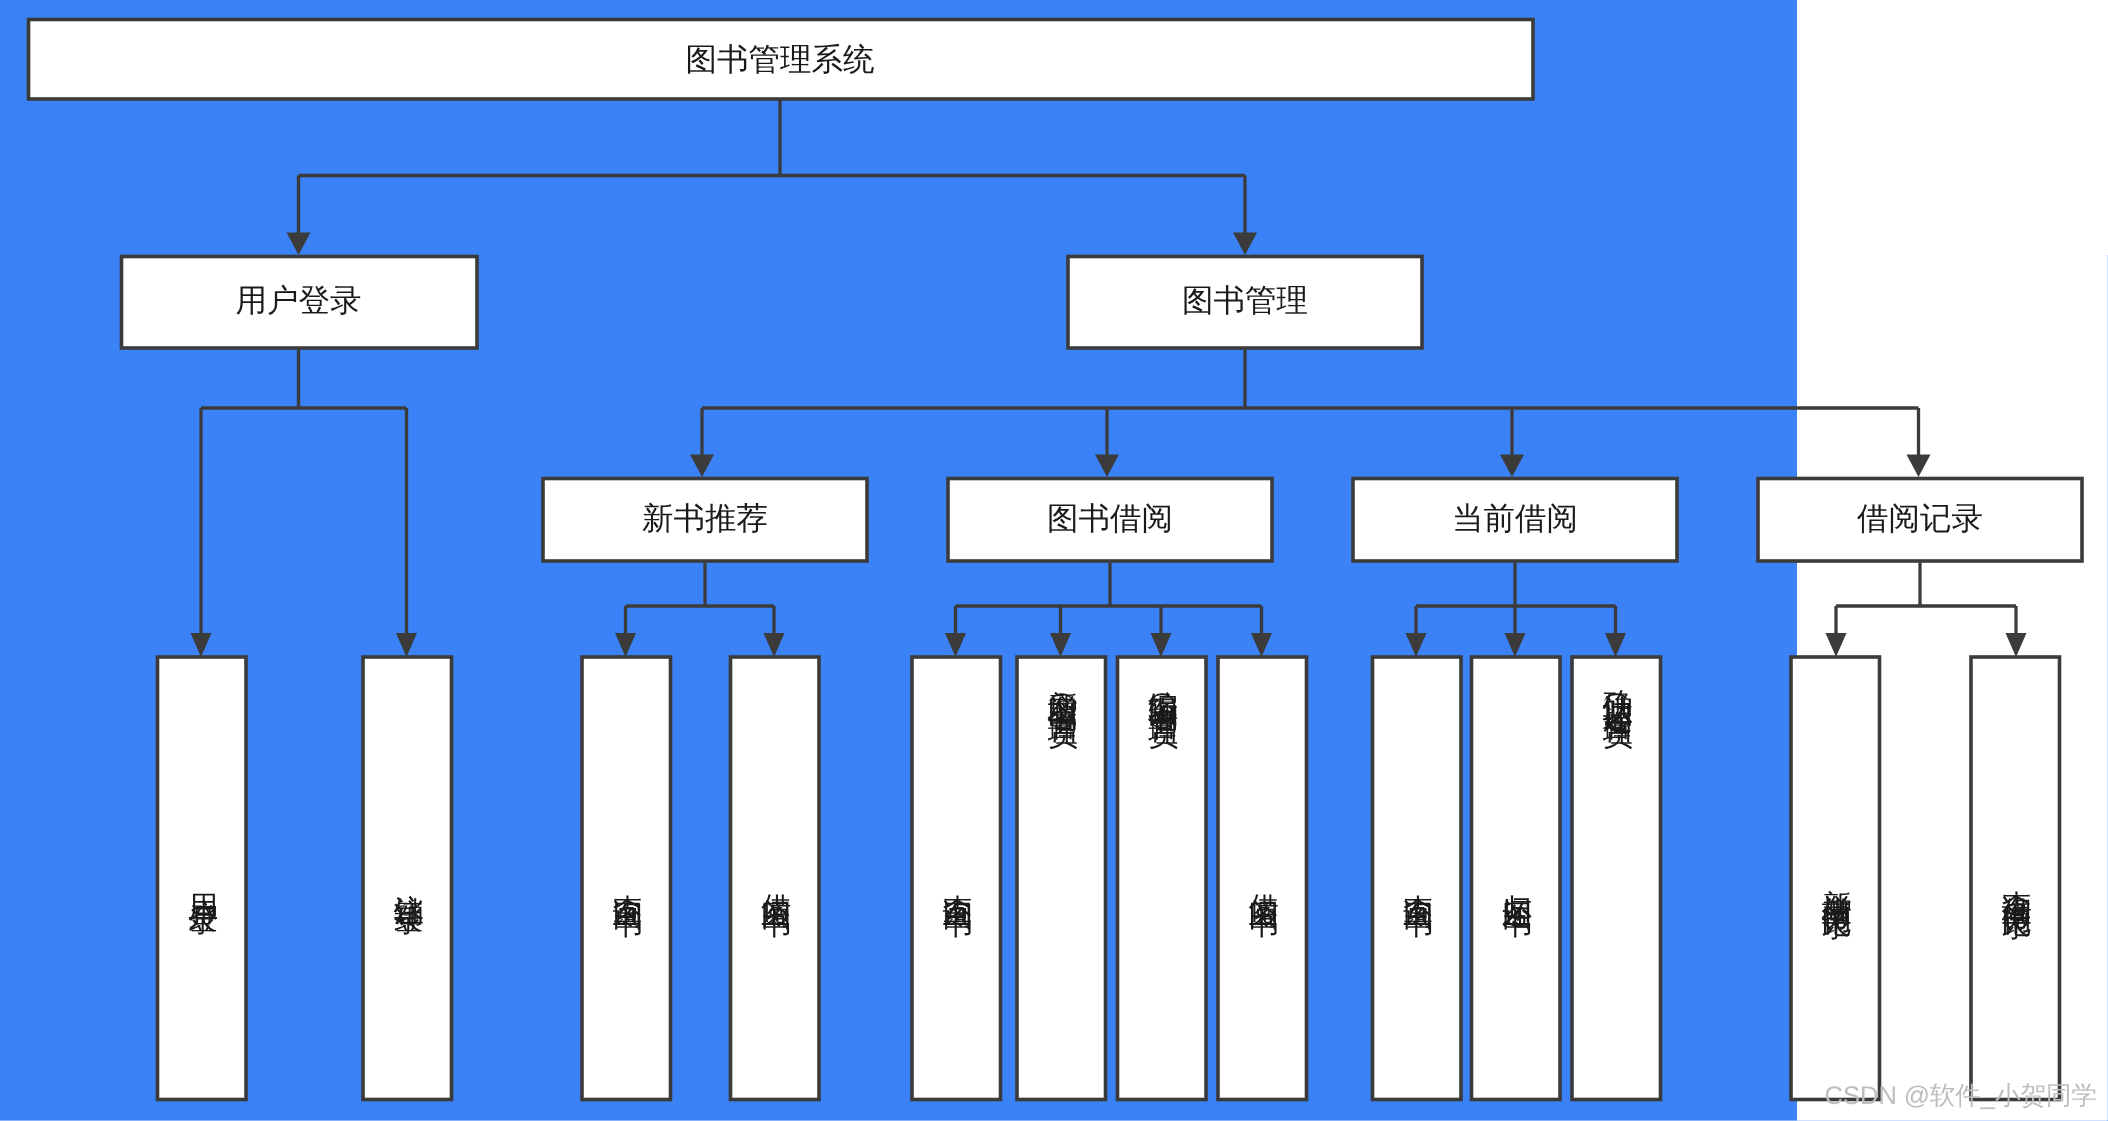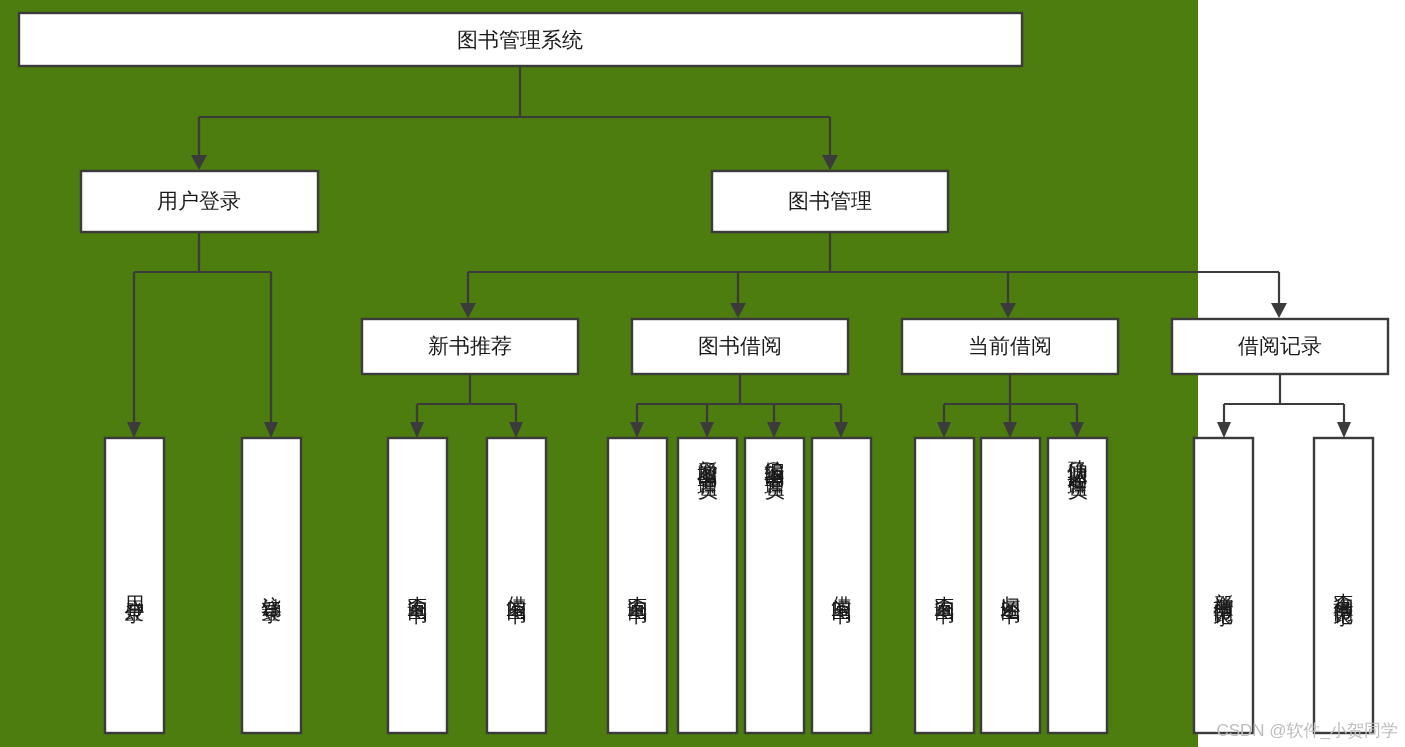--- a/index.html
+++ b/index.html
@@ -18,7 +18,7 @@
     position: relative;
     width: 1198px;
     height: 747px;
-    background: #4d7c0f;
+    background: #3b82f6;
   }
   svg#tree-svg {
     position: absolute;

